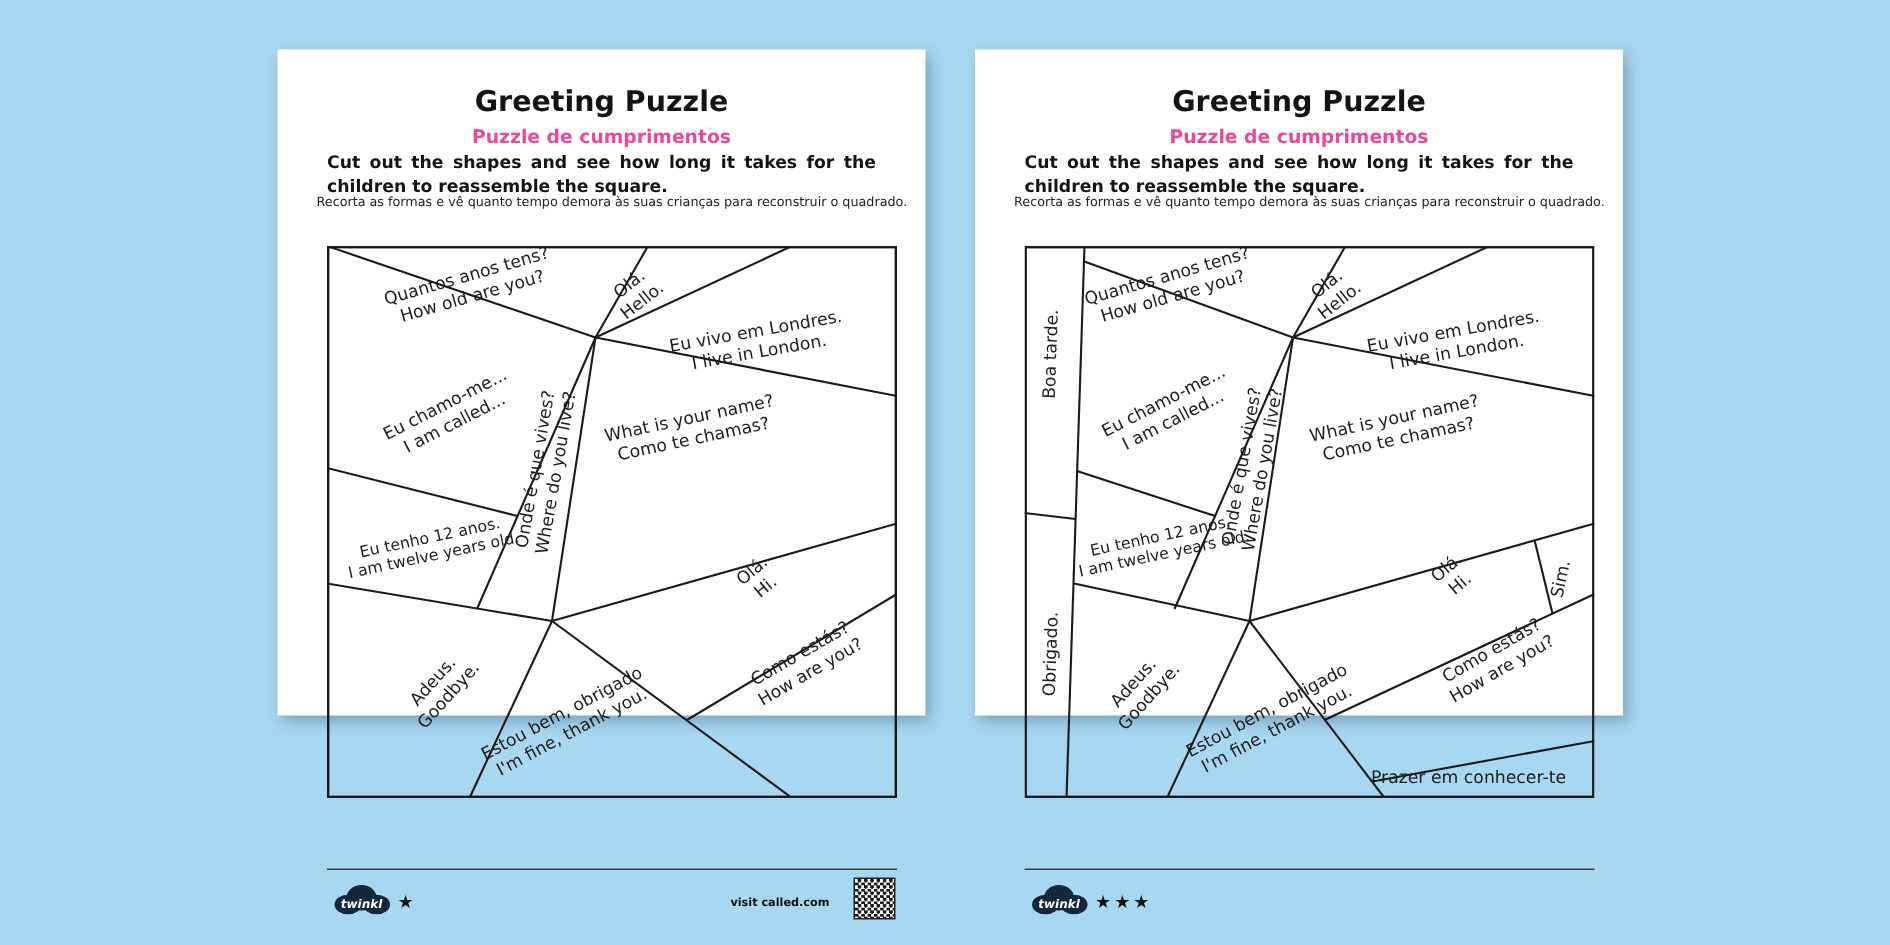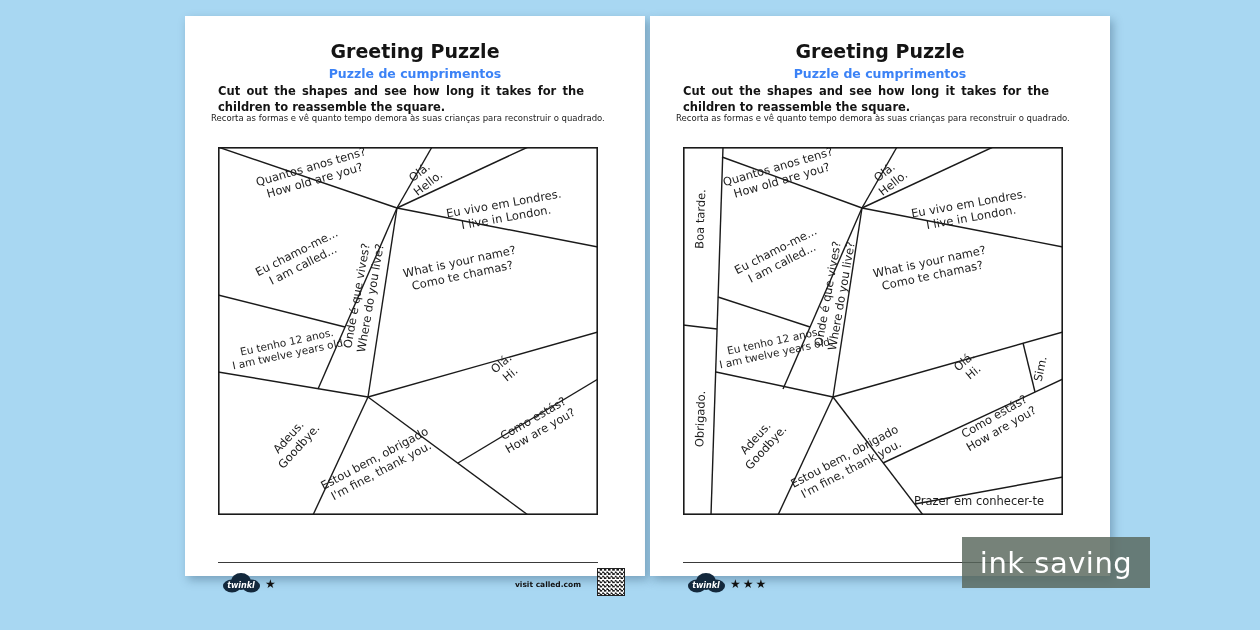--- a/index.html
+++ b/index.html
@@ -5,8 +5,8 @@
   html,body{margin:0;padding:0;}
   .canvas{position:relative;width:1260px;height:630px;background:#a8d7f2;overflow:hidden;
           font-family:"Liberation Sans",sans-serif;}
-  .page{position:absolute;top:16px;width:432px;height:560px;background:#ffffff;
-        box-shadow:3px 4px 9px rgba(30,60,90,.35);padding-left:28px;}
+  .page{position:absolute;top:33px;width:432px;height:444px;background:#ffffff;
+        box-shadow:3px 4px 9px rgba(30,60,90,.35);}
   .page-1{left:185px;} .page-2{left:650px;}
 
   .title{position:absolute;top:24px;left:0;right:0;margin:0;text-align:center;

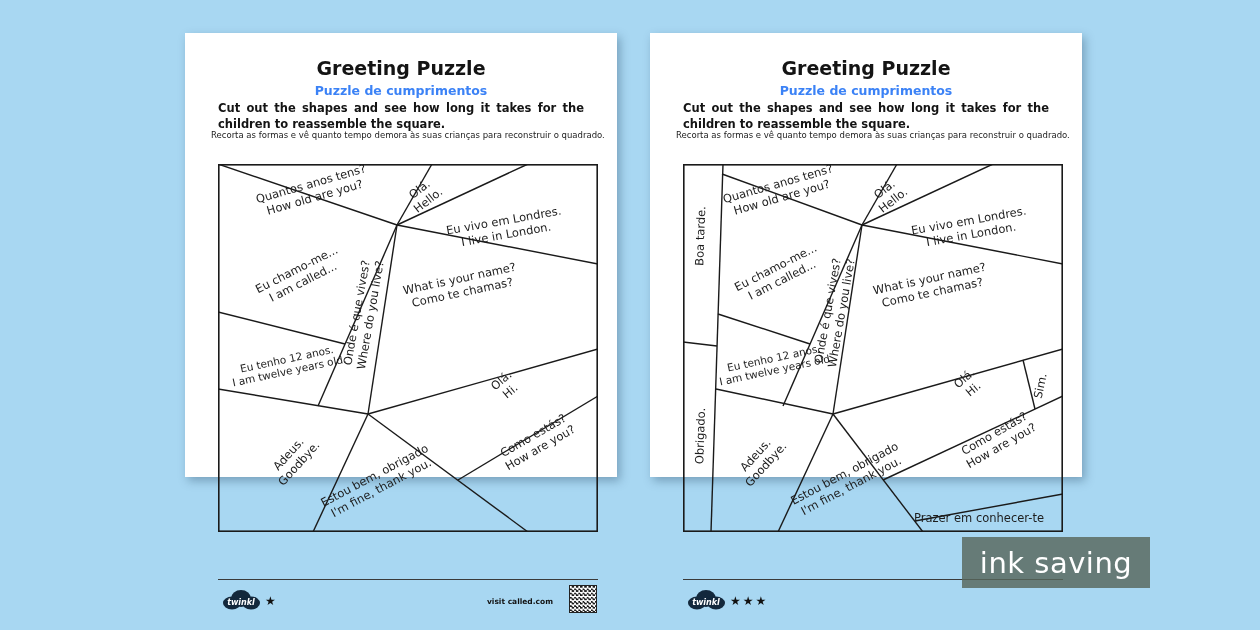--- a/index.html
+++ b/index.html
@@ -12,7 +12,7 @@
   .title{position:absolute;top:24px;left:0;right:0;margin:0;text-align:center;
          font-family:"DejaVu Sans",sans-serif;font-size:19px;font-weight:bold;color:#141414;}
   .subtitle{position:absolute;top:50px;left:0;right:0;margin:0;text-align:center;
-            font-family:"DejaVu Sans",sans-serif;font-size:12.5px;font-weight:bold;color:#3b82f6;}
+            font-family:"DejaVu Sans",sans-serif;font-size:12.5px;font-weight:bold;color:#ec4899;}
   .instr-en{position:absolute;top:67px;left:33px;width:366px;margin:0;
             font-family:"DejaVu Sans",sans-serif;font-size:11.5px;font-weight:bold;
             line-height:1.4;text-align:justify;color:#141414;}

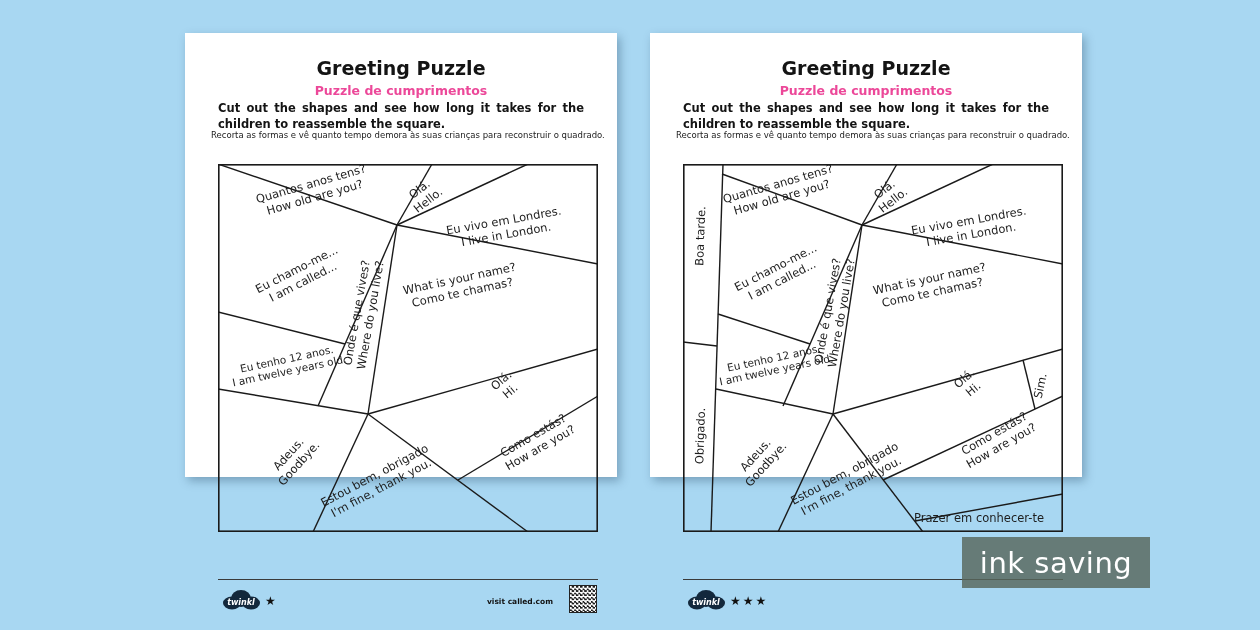--- a/index.html
+++ b/index.html
@@ -232,9 +232,6 @@
     <div class="stars">★★★</div>
   </div>
 
-  <div class="eco-bar">
-    <span>ink saving</span>
-  </div>
 
 </div>
 

